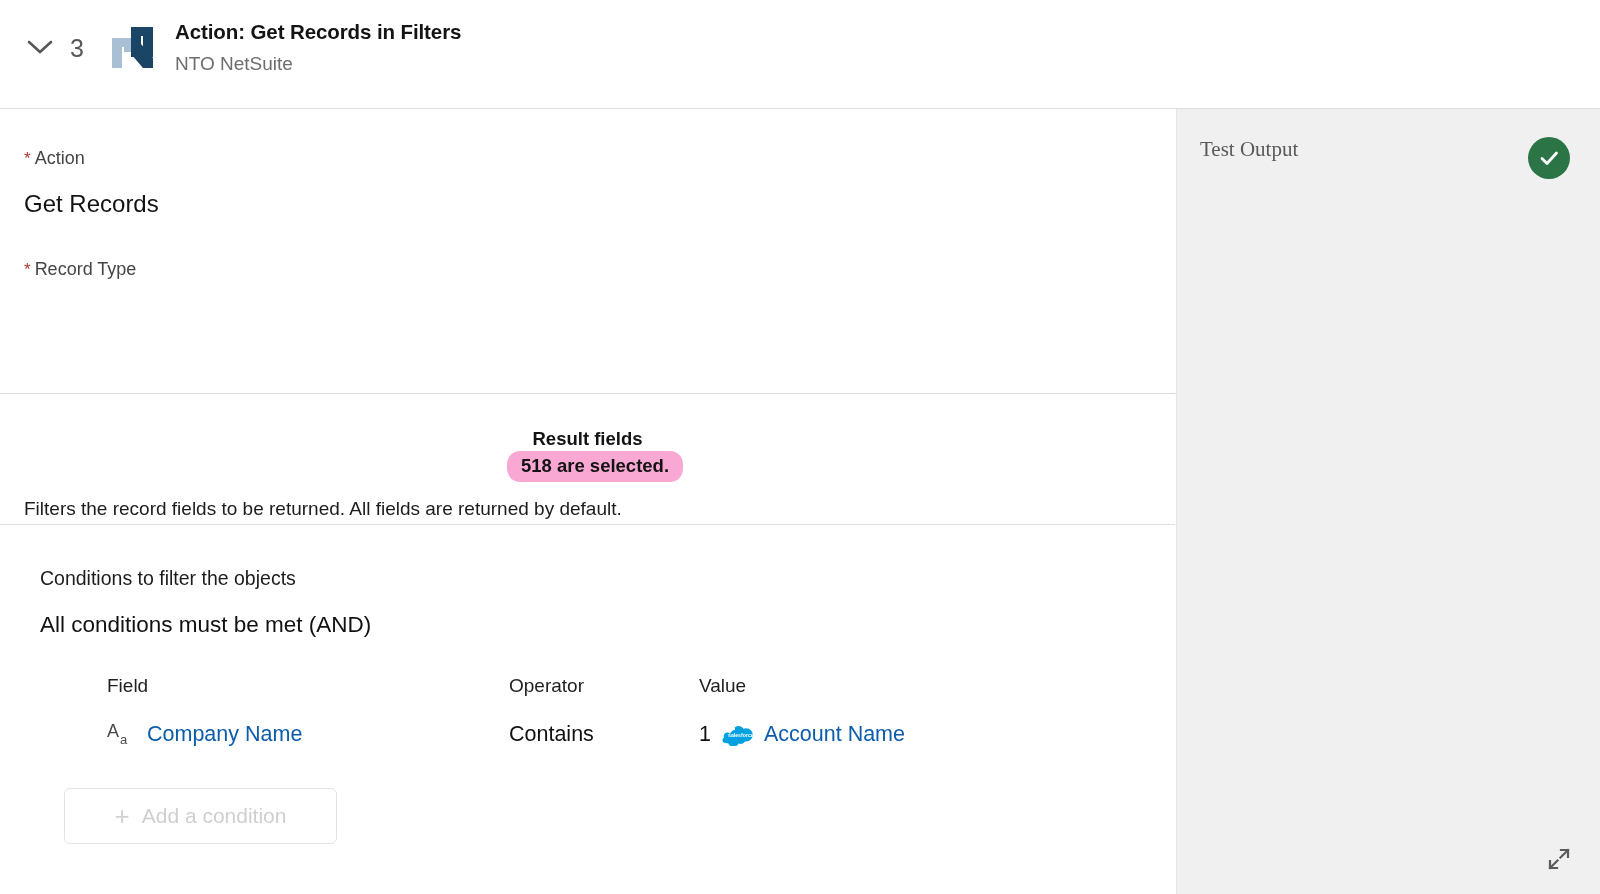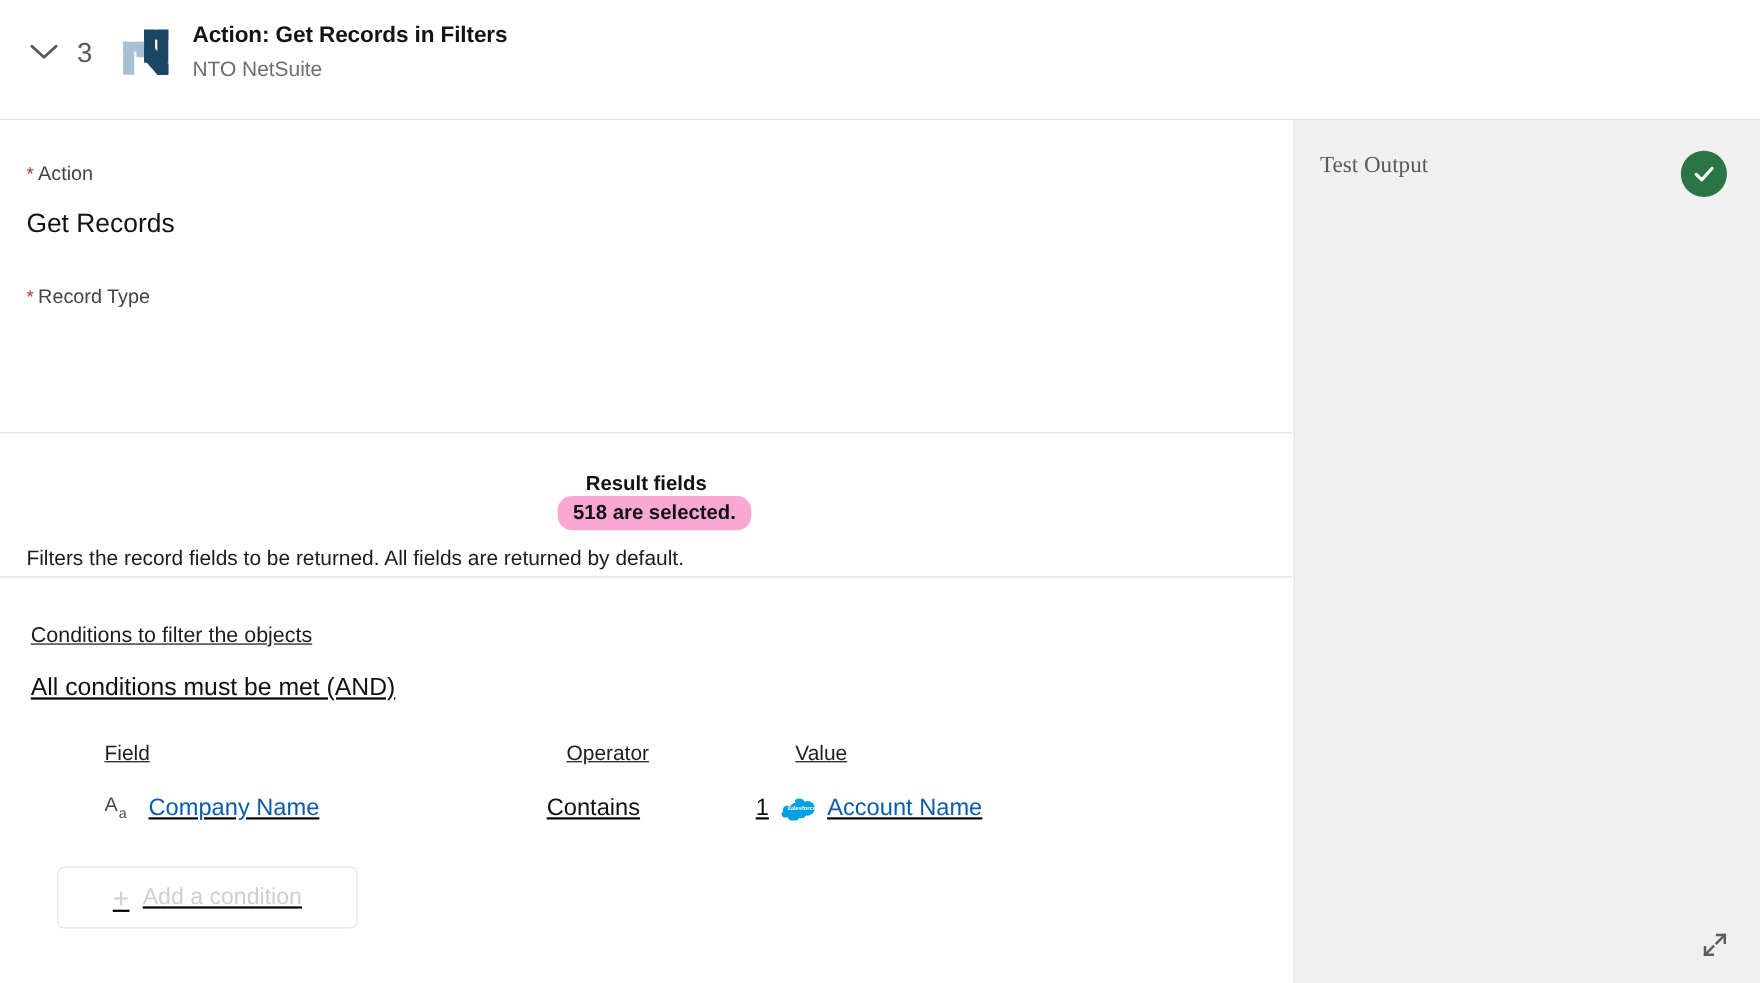--- a/index.html
+++ b/index.html
@@ -177,10 +177,9 @@
   
   .cond-block {
     position: absolute;
-    left: 4px; top: 416px;
+    left: 16px; top: 416px;
     width: 1081px;
     padding: 0 24px;
-    text-decoration: underline;
   }
   .cond-caption {
     padding-top: 40px;

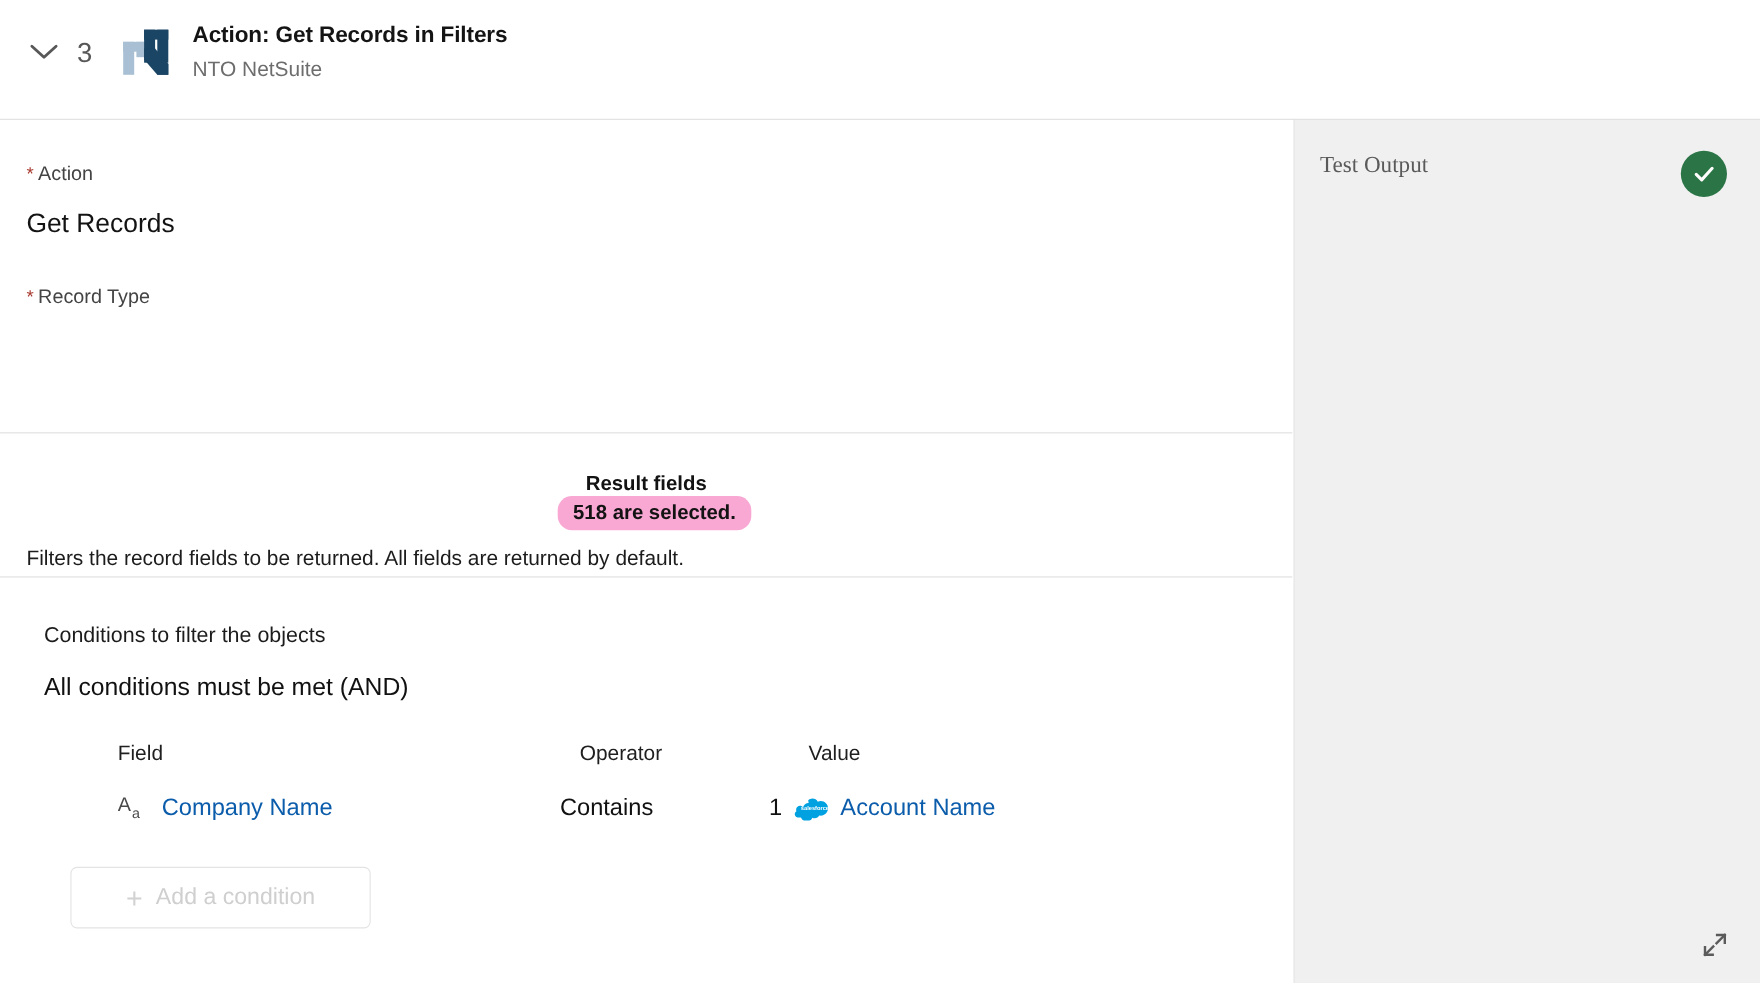--- a/index.html
+++ b/index.html
@@ -205,7 +205,6 @@
   .cond-head {
     display: flex;
     align-items: center;
-    gap: 18px;
   }
   .col-field { width: 402px; }
   .col-op    { width: 190px; }

